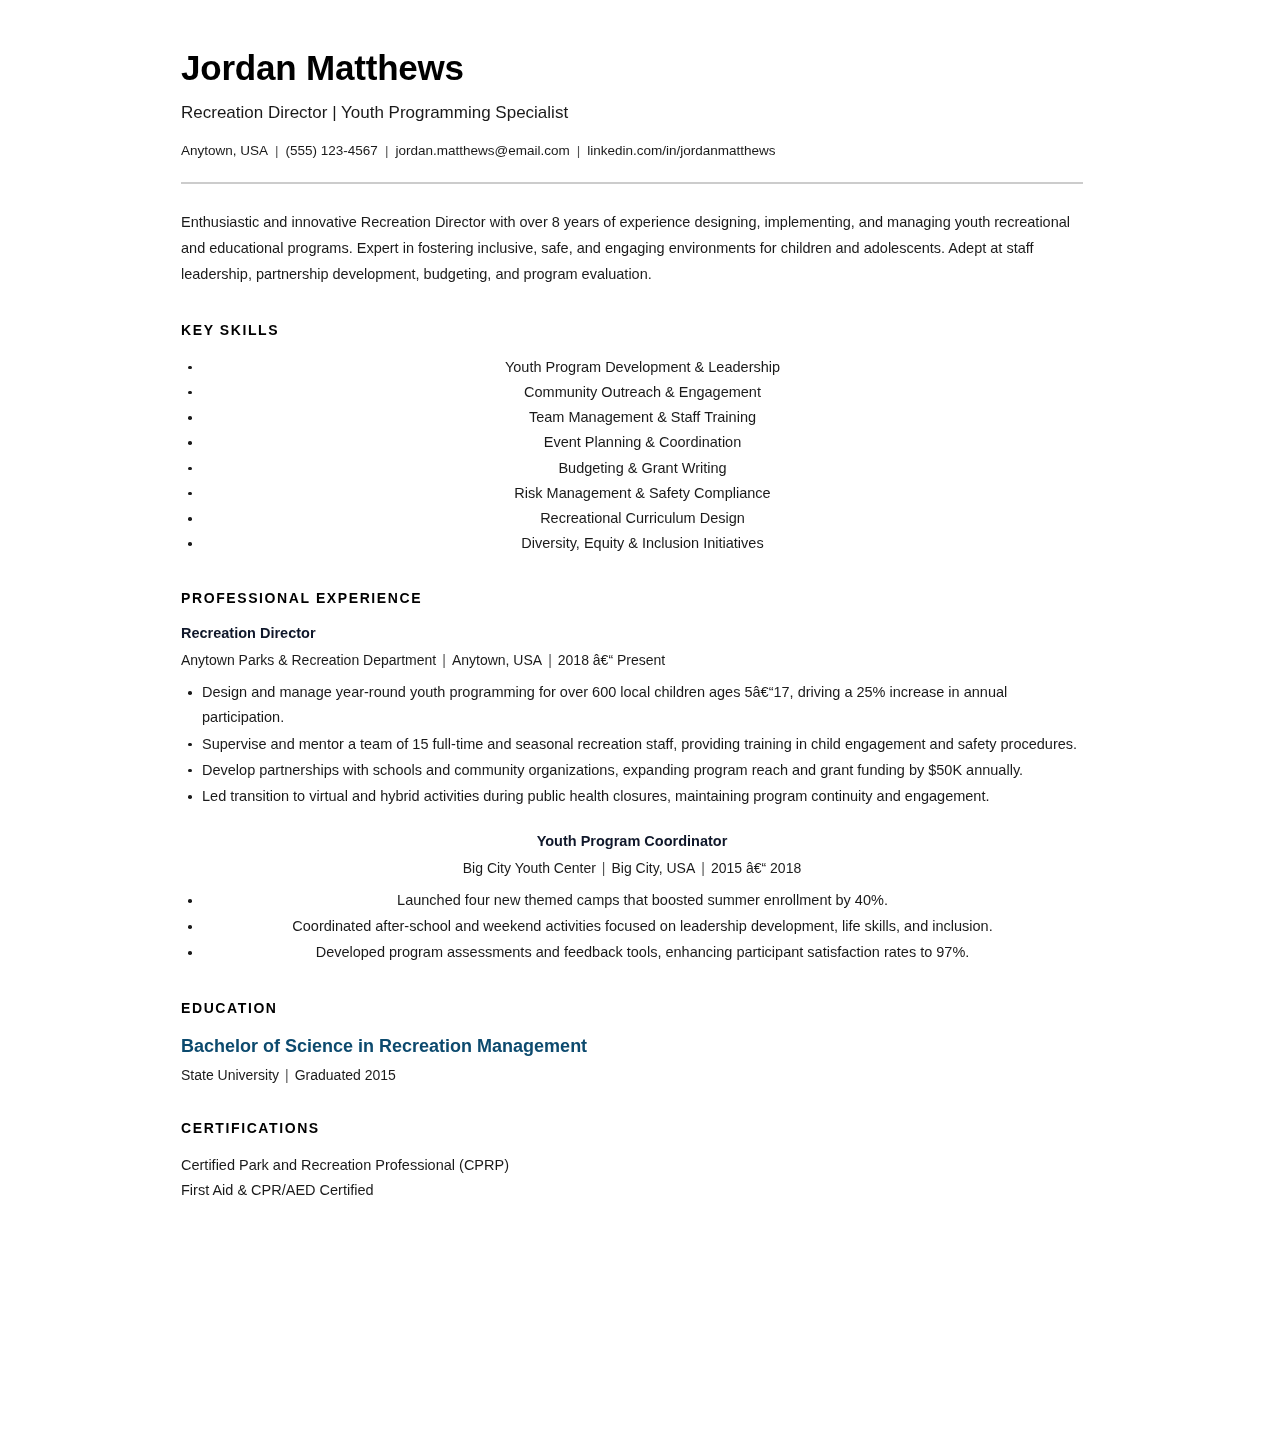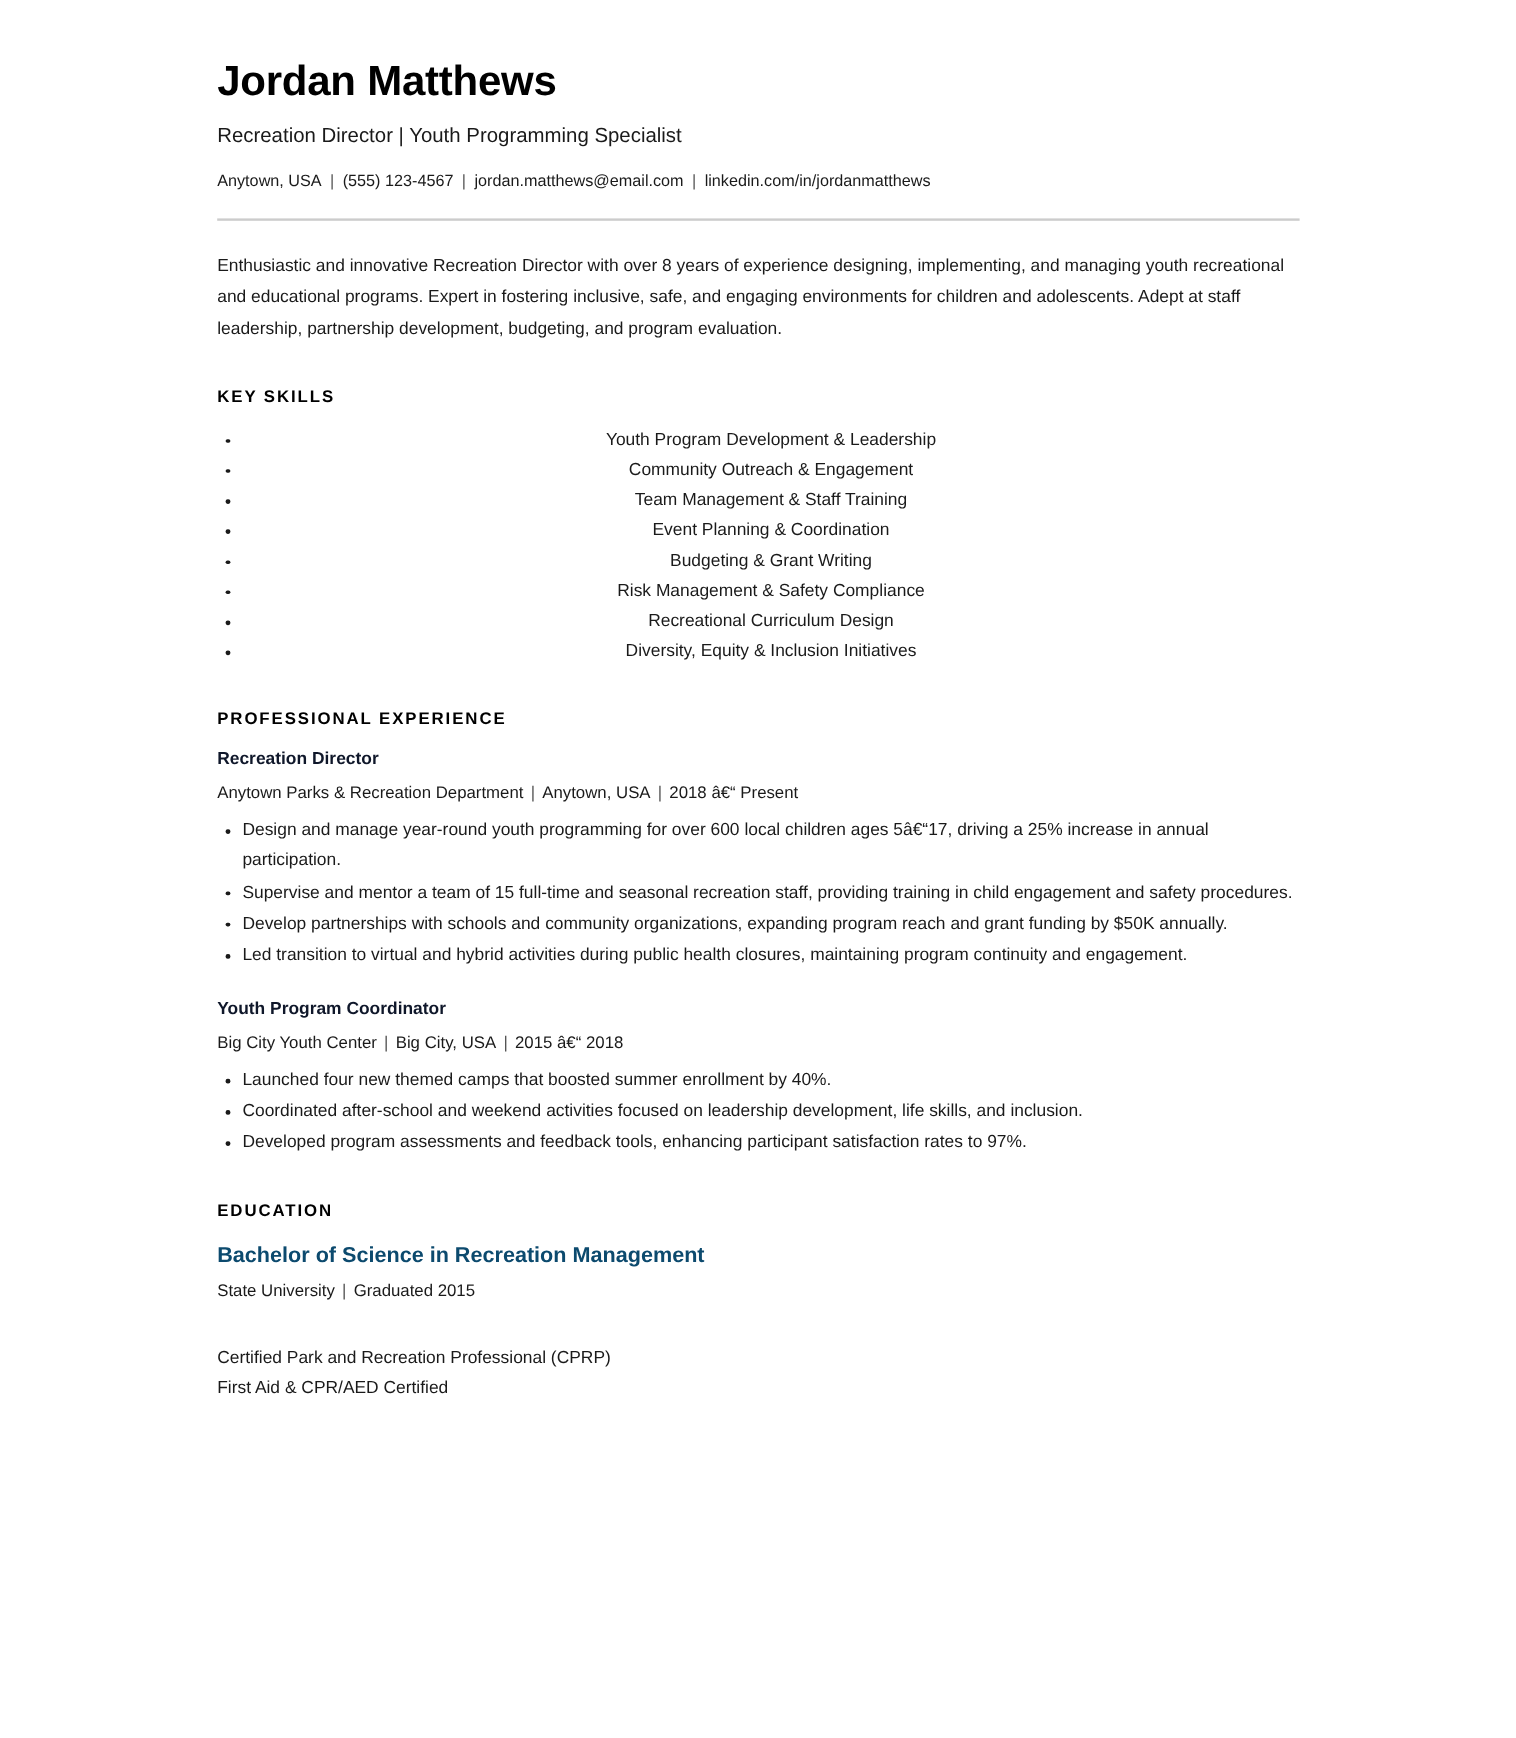--- a/index.html
+++ b/index.html
@@ -106,7 +106,7 @@
 
   
   .job { margin-bottom: 22px; }
-  .job:last-child { margin-bottom: 0; }
+  .job:last-child { margin-bottom: 0; text-align: center; }
   .job-title {
     font-size: 14.5px;
     font-weight: bold;

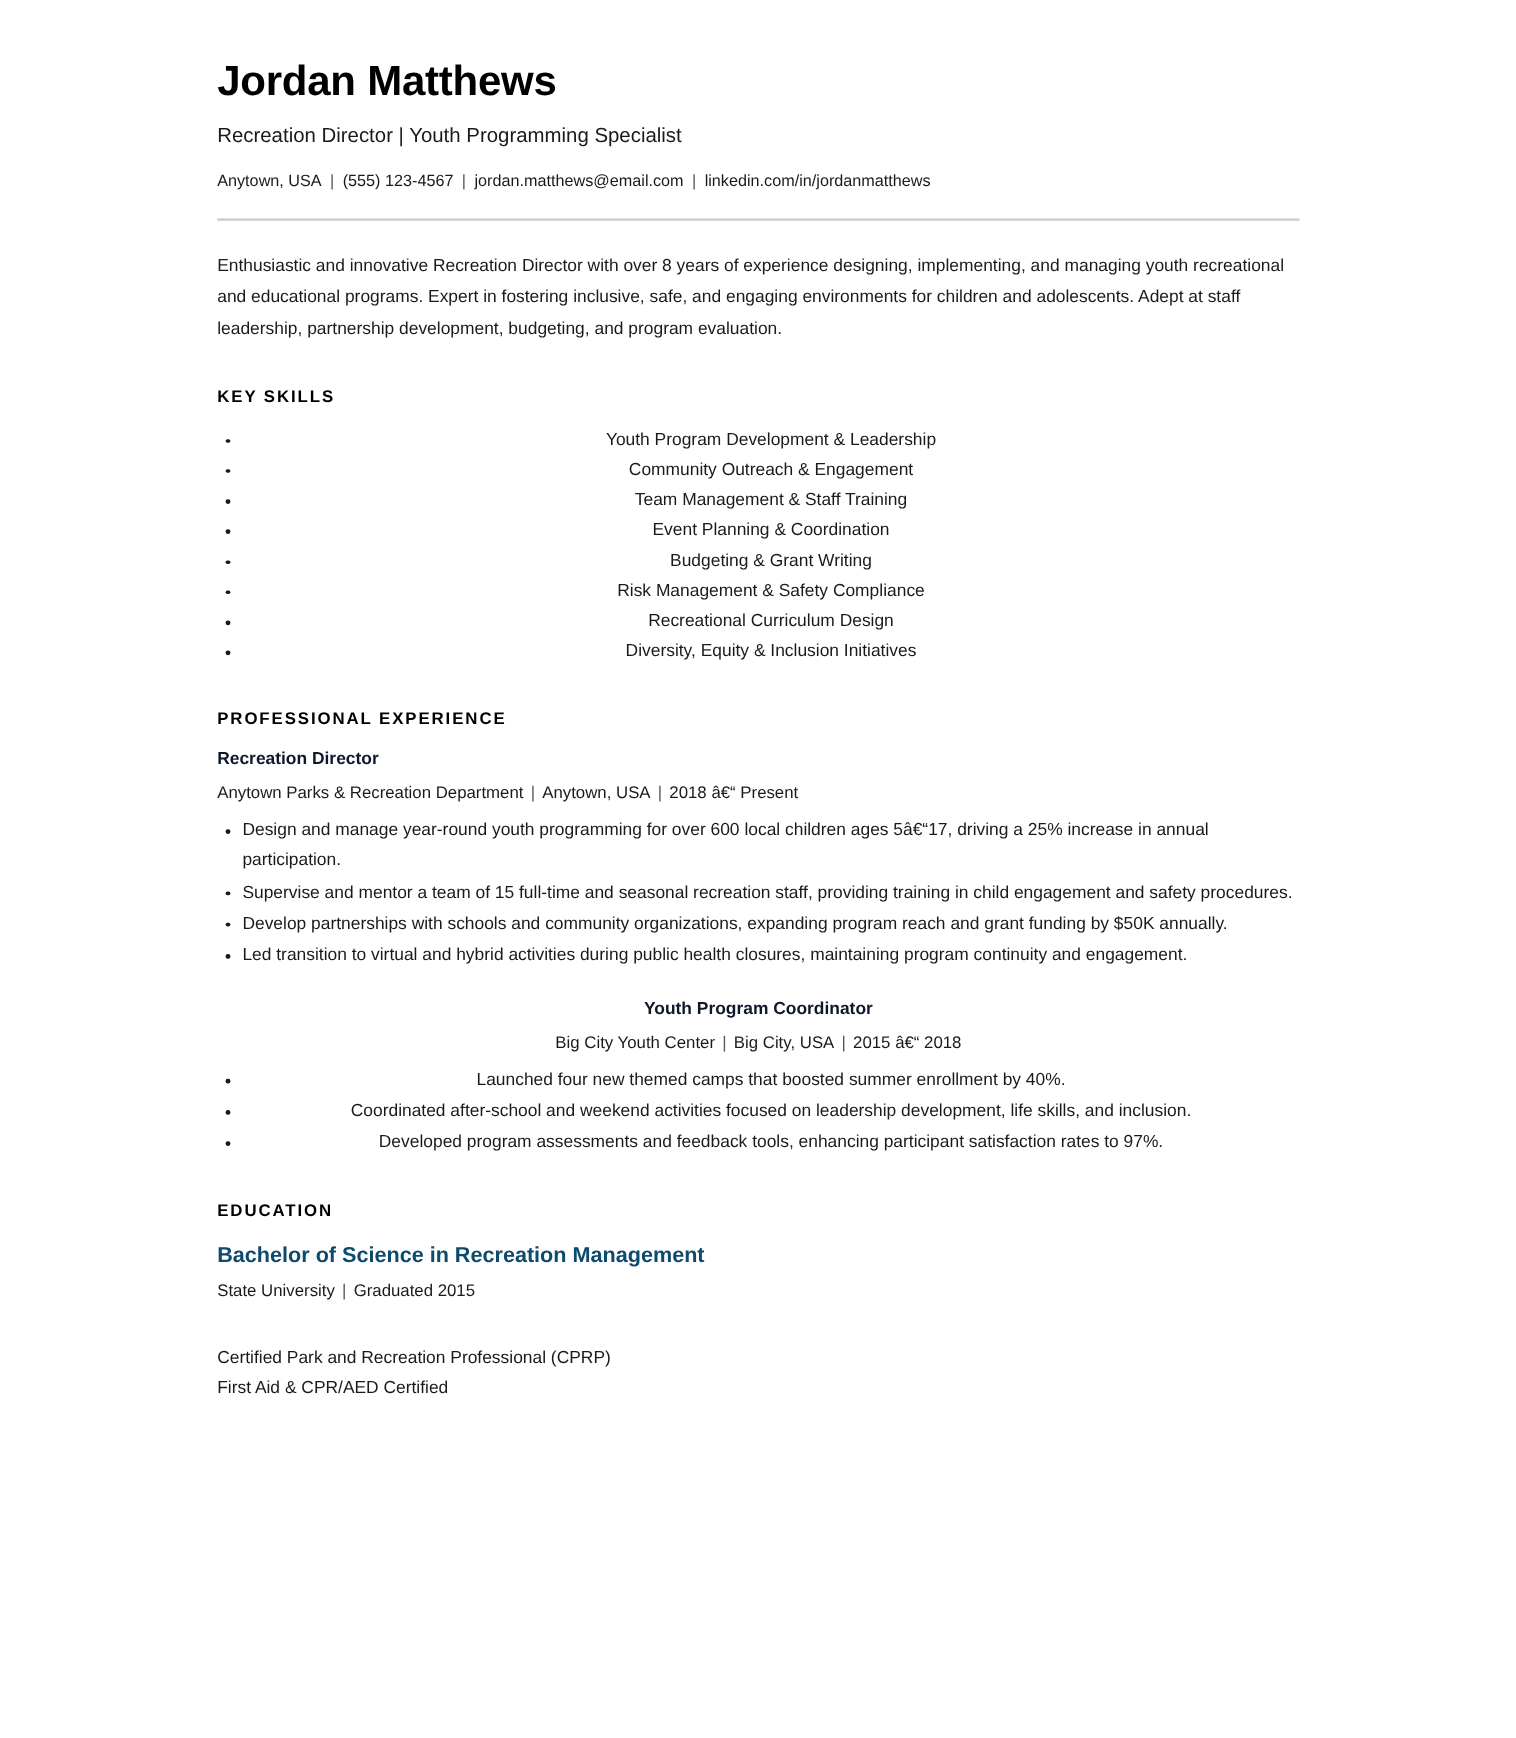--- a/index.html
+++ b/index.html
@@ -220,6 +220,7 @@
     </section>
 
     <section class="section">
+      <h2 class="section-title">CERTIFICATIONS</h2>
       <p class="cert-line">Certified Park and Recreation Professional (CPRP)</p>
       <p class="cert-line">First Aid &amp; CPR/AED Certified</p>
     </section>

